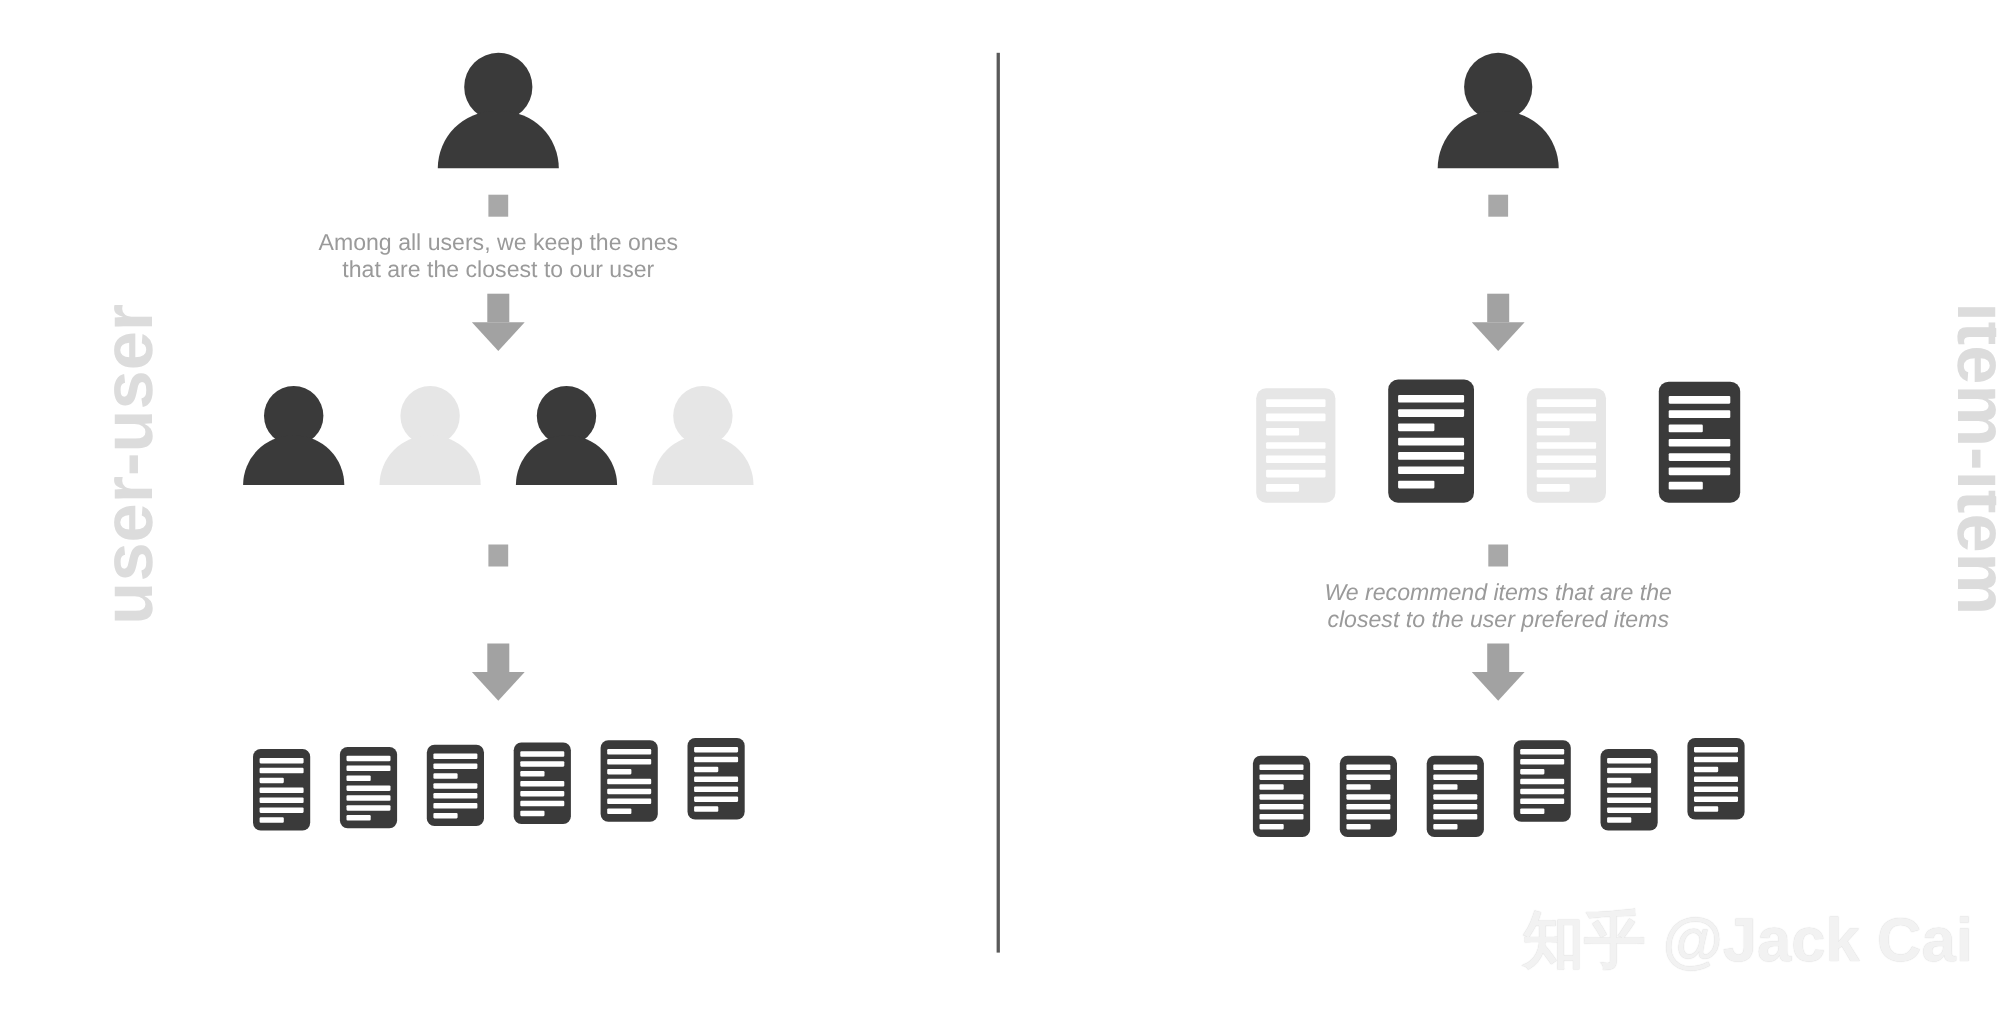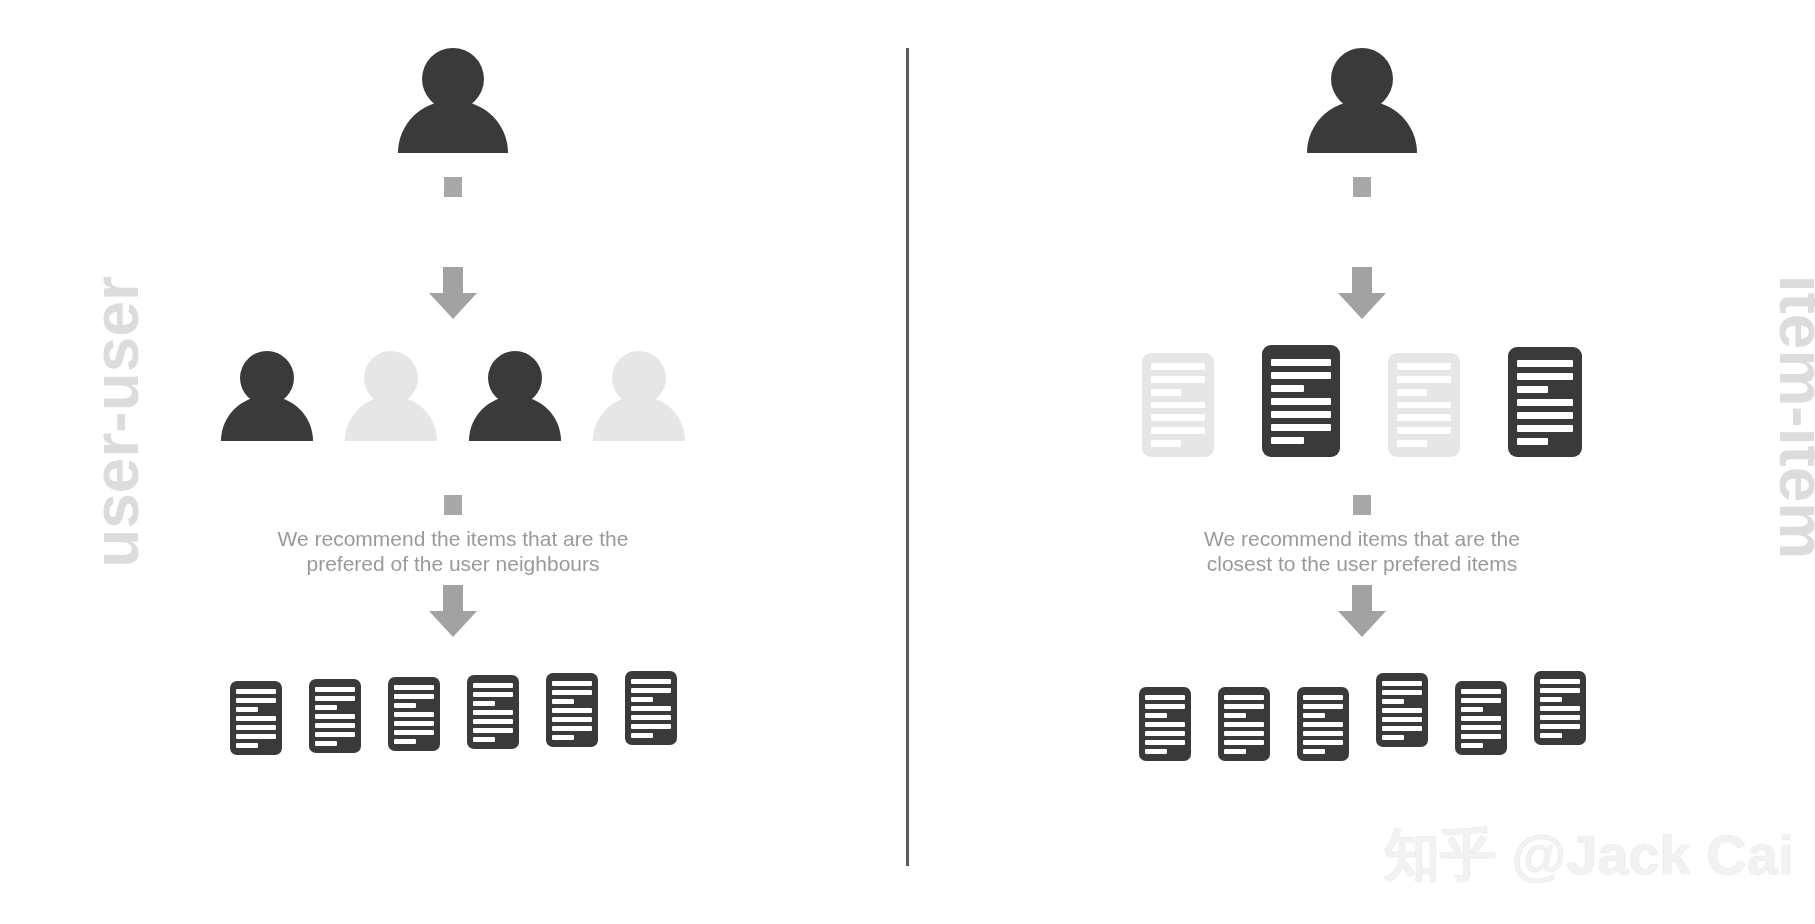--- a/index.html
+++ b/index.html
@@ -224,6 +224,8 @@
       <div class="connector-square"></div>
     </div>
 
+    <div class="abs-center caption" style="top:209px;">Among all users, we keep the ones
+that are the closest to our user</div>
 
     <div class="abs-center" style="top:267px;">
       <div class="arrow-down">

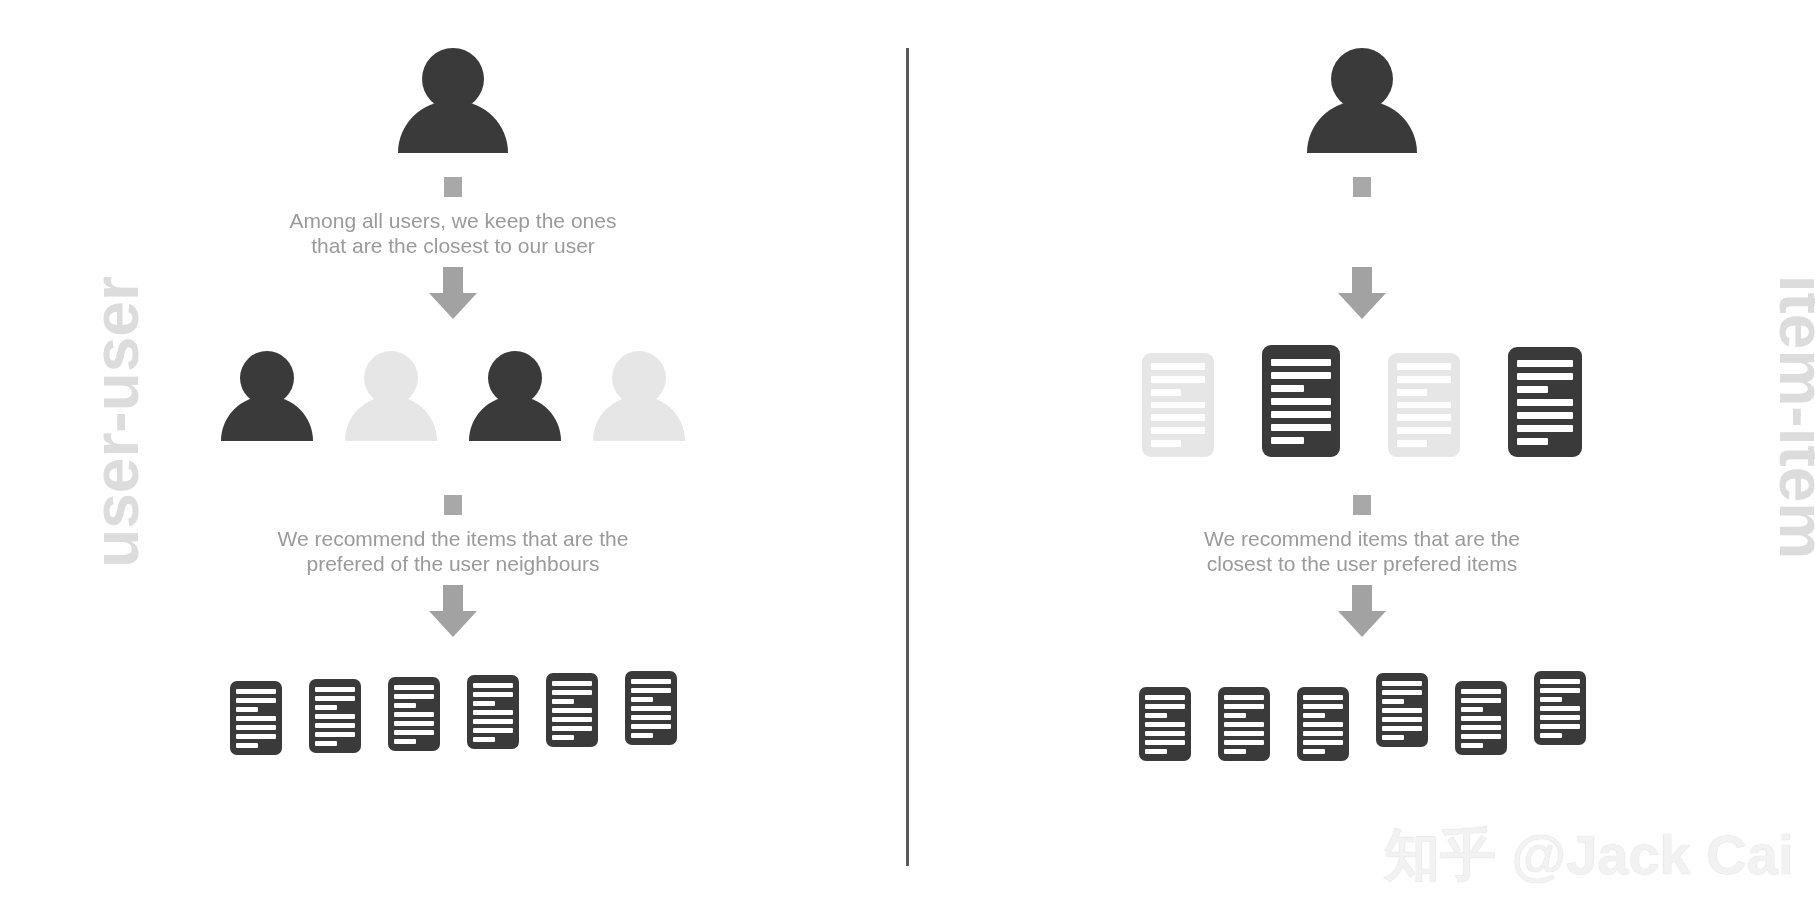--- a/index.html
+++ b/index.html
@@ -257,8 +257,6 @@
       <div class="connector-square"></div>
     </div>
 
-    <div class="abs-center caption" style="top:527px;">We recommend the items that are the
-prefered of the user neighbours</div>
 
     <div class="abs-center" style="top:585px;">
       <div class="arrow-down">

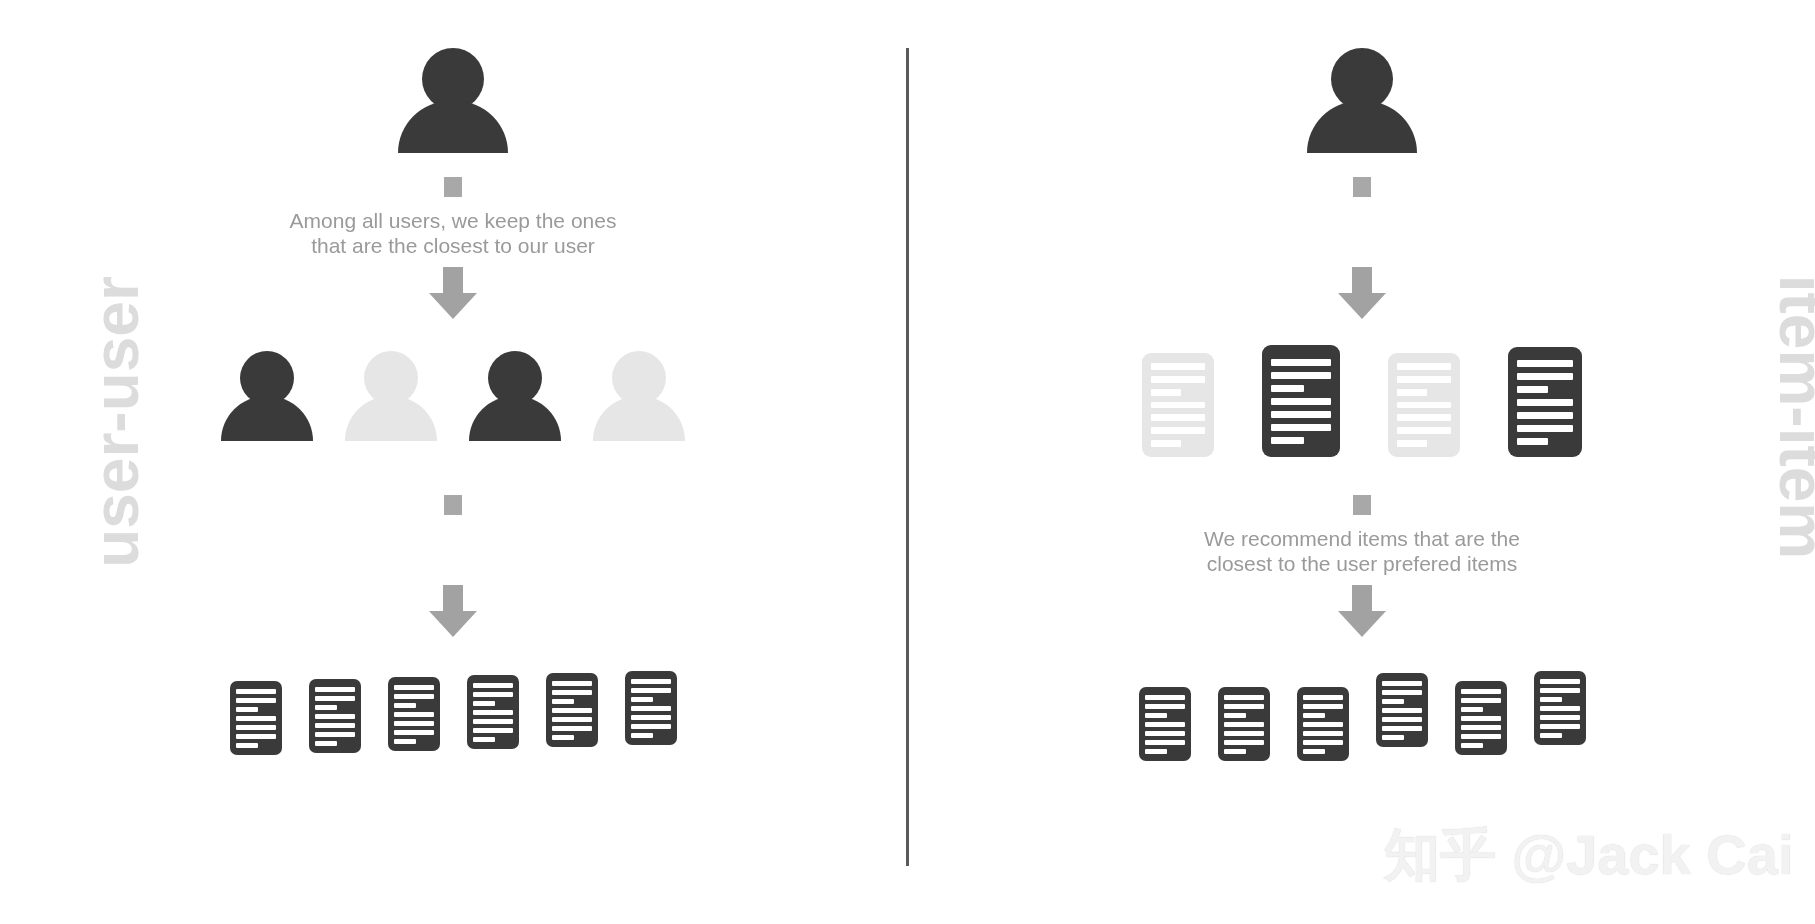--- a/index.html
+++ b/index.html
@@ -388,7 +388,7 @@
       <div class="connector-square"></div>
     </div>
 
-    <div class="abs-center caption" style="top:527px;">We recommend items that are the
+    <div class="abs-center caption" style="top:527px;font-style:italic;">We recommend items that are the
 closest to the user prefered items</div>
 
     <div class="abs-center" style="top:585px;">

